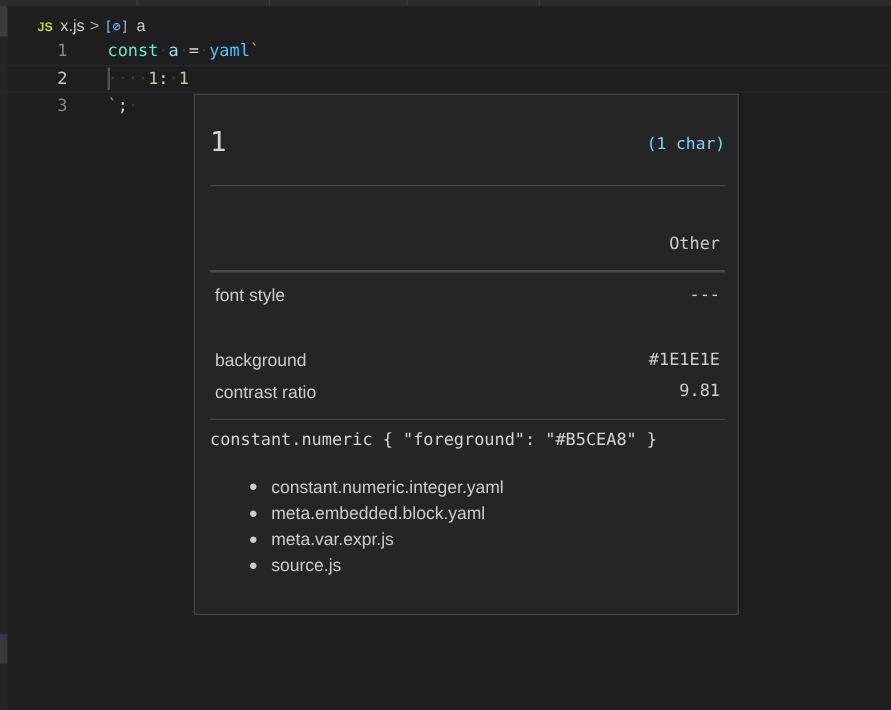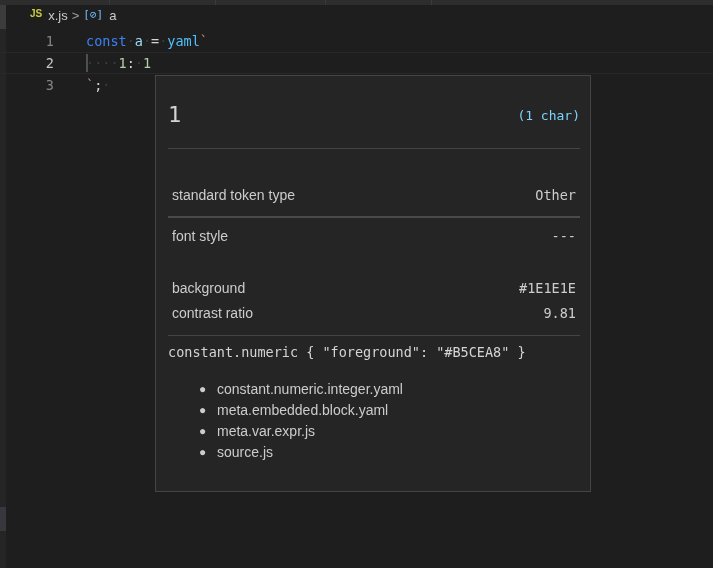--- a/index.html
+++ b/index.html
@@ -41,7 +41,7 @@
       left: 30px; top: 8px;
       height: 20px;
       display: flex;
-      align-items: flex-start;
+      align-items: flex-end;
       font-size: 13px;
       color: #cccccc;
     }

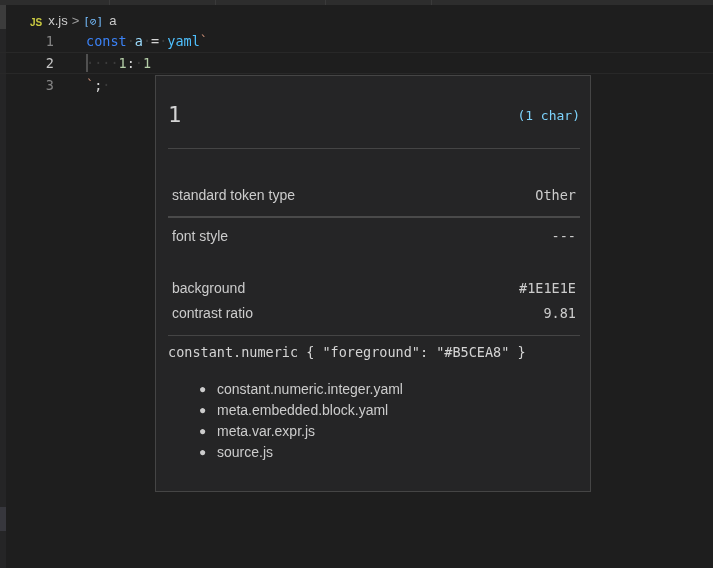--- a/index.html
+++ b/index.html
@@ -95,7 +95,7 @@
       white-space: pre;
       color: #d4d4d4;
     }
-    .kw { color: #3b82f6; }
+    .kw { color: #5eead4; }
     .var { color: #9cdcfe; }
     .fn { color: #4fc1ff; }
     .num { color: #b5cea8; }

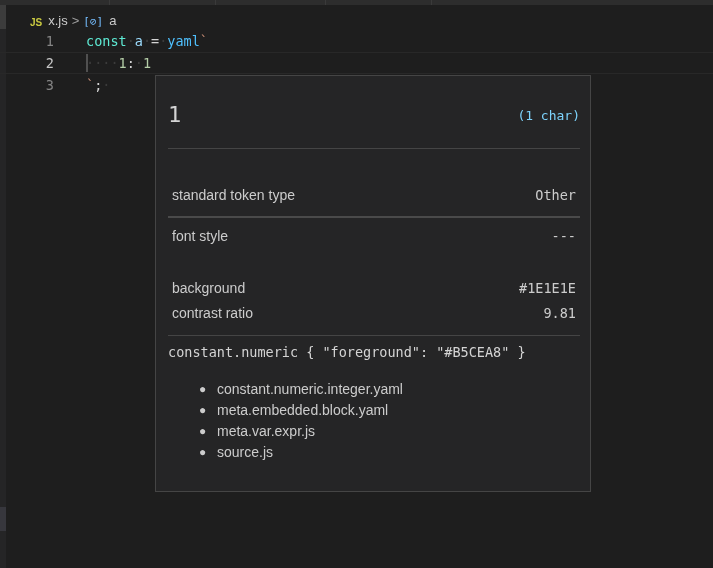--- a/index.html
+++ b/index.html
@@ -235,7 +235,6 @@
   <div class="hr" style="top:72px"></div>
 
   <div class="prop" style="top:107px">
-    <span class="k">standard token type</span>
     <span class="v">Other</span>
   </div>
   <div class="hr thick" style="top:140px"></div>

